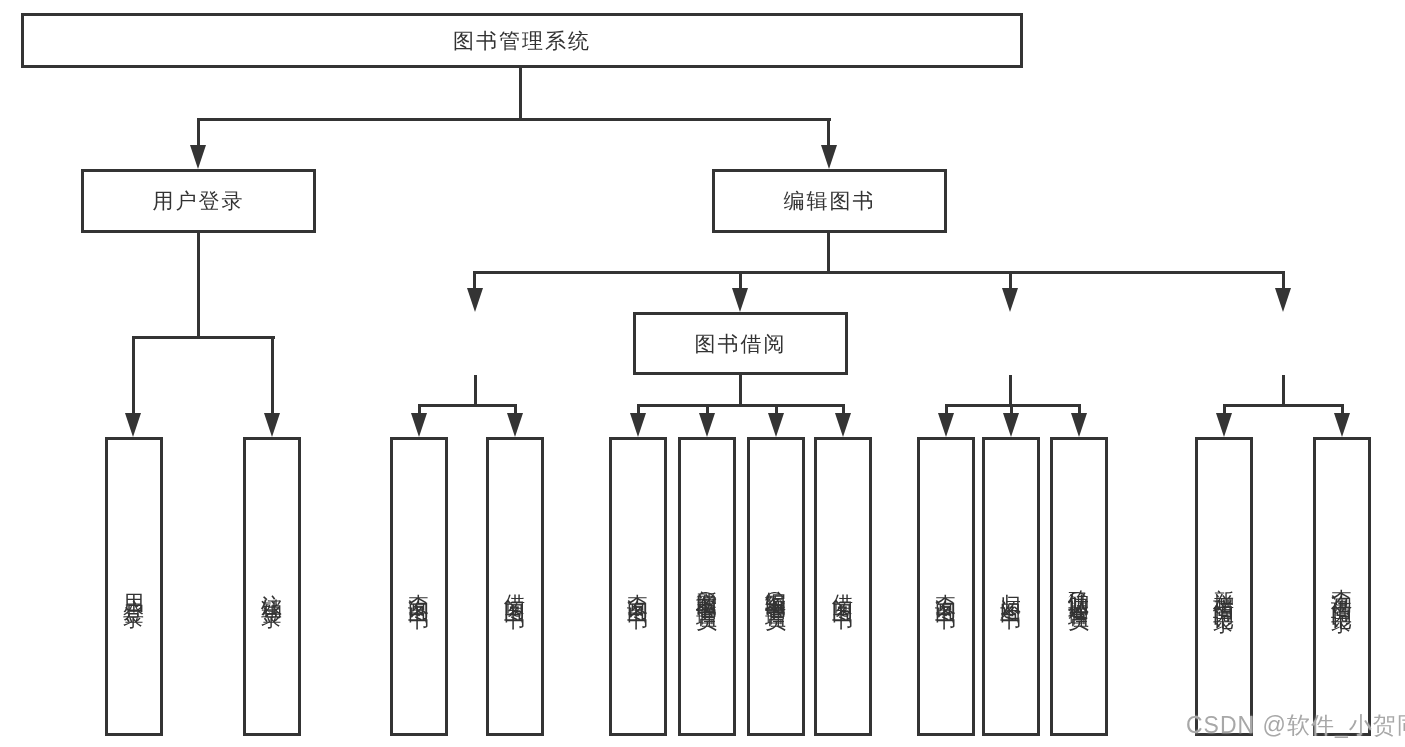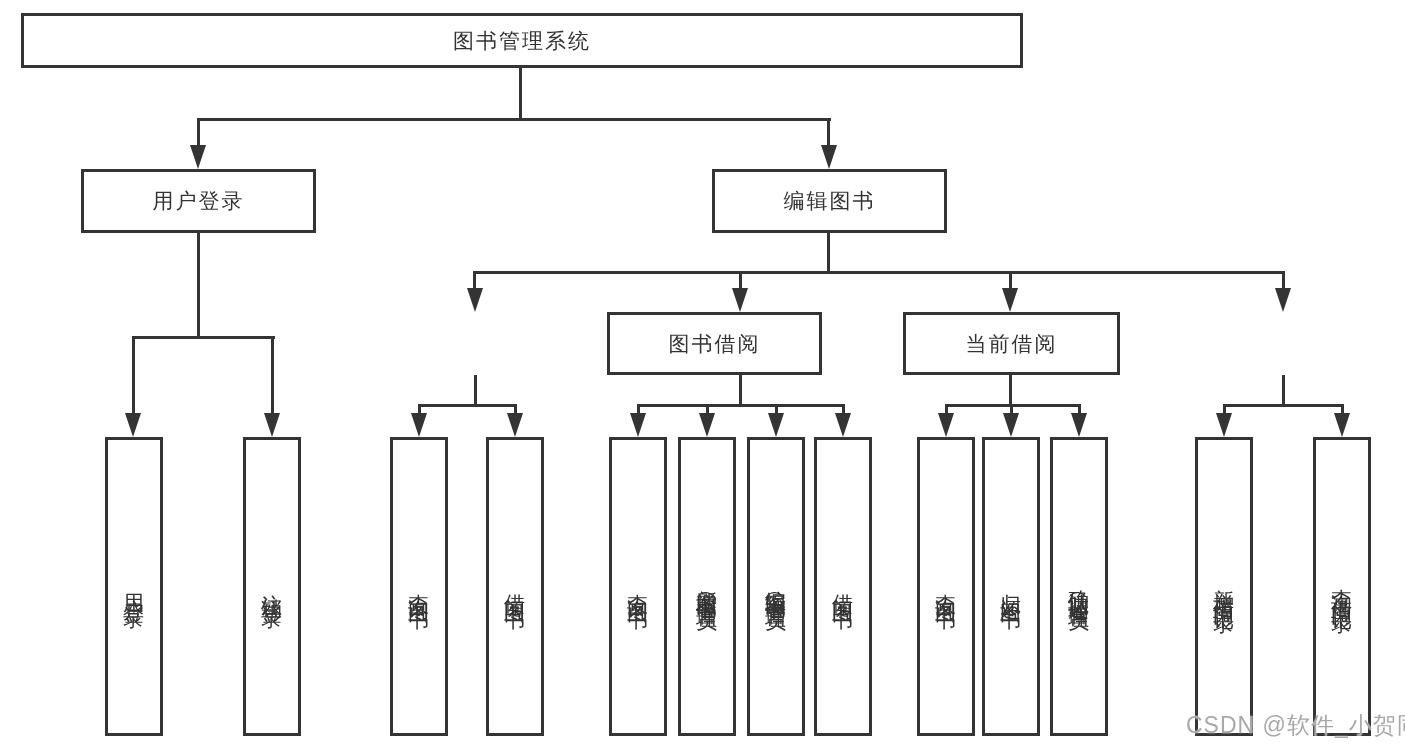--- a/index.html
+++ b/index.html
@@ -97,7 +97,7 @@
   <div class="arrow" style="left:1002px;top:288px;"></div>
   <div class="arrow" style="left:1275px;top:288px;"></div>
 
-  <div class="node" style="left:607px;top:312px;width:215px;height:63px;font-family:Liberation Mono, monospace;">图书借阅</div>
+  <div class="node" style="left:633px;top:312px;width:215px;height:63px;font-family:Liberation Mono, monospace;">图书借阅</div>
   <div class="node" style="left:903px;top:312px;width:217px;height:63px;">当前借阅</div>
 
   <div class="vline" style="left:474px;top:375px;height:32px;"></div>

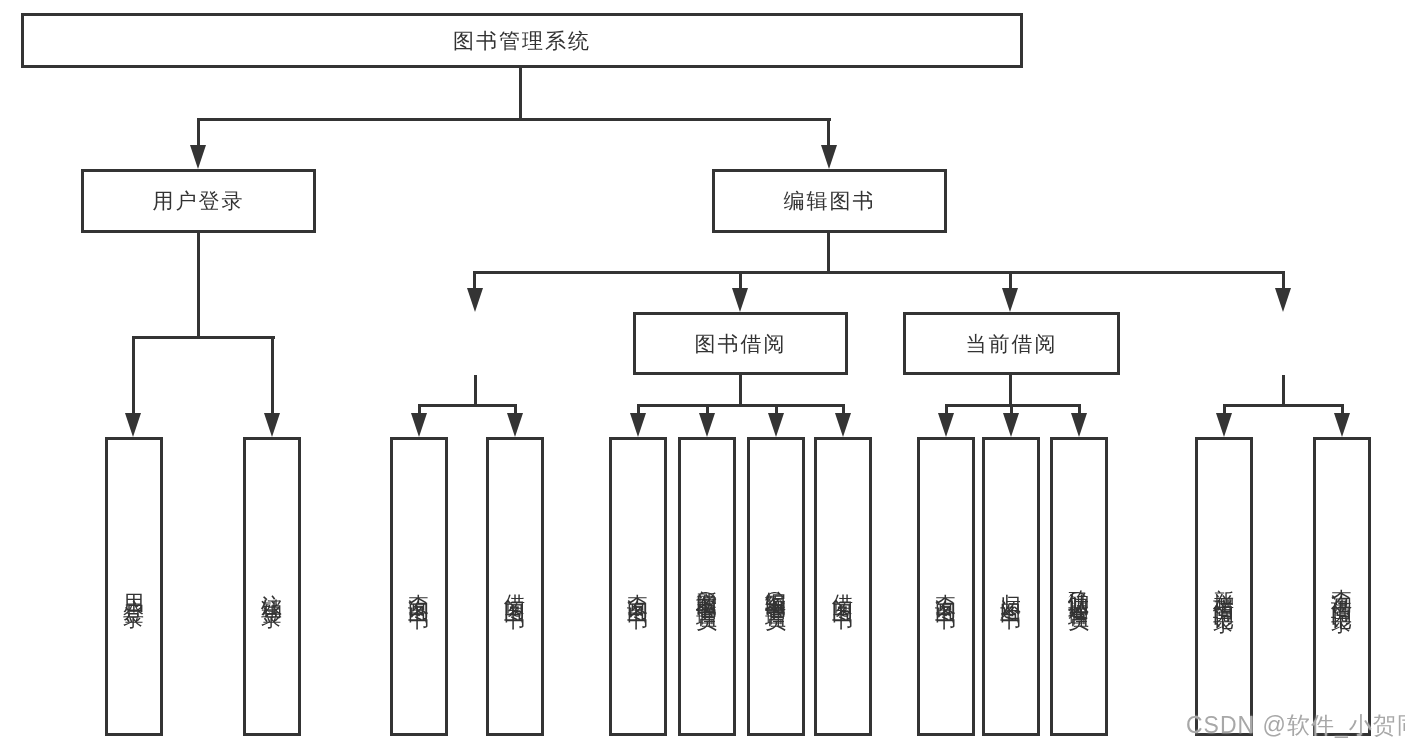--- a/index.html
+++ b/index.html
@@ -98,7 +98,6 @@
   <div class="arrow" style="left:1275px;top:288px;"></div>
 
   <div class="node" style="left:633px;top:312px;width:215px;height:63px;font-family:Liberation Mono, monospace;">图书借阅</div>
-  <div class="node" style="left:903px;top:312px;width:217px;height:63px;">当前借阅</div>
 
   <div class="vline" style="left:474px;top:375px;height:32px;"></div>
   <div class="vline" style="left:739px;top:375px;height:32px;"></div>

